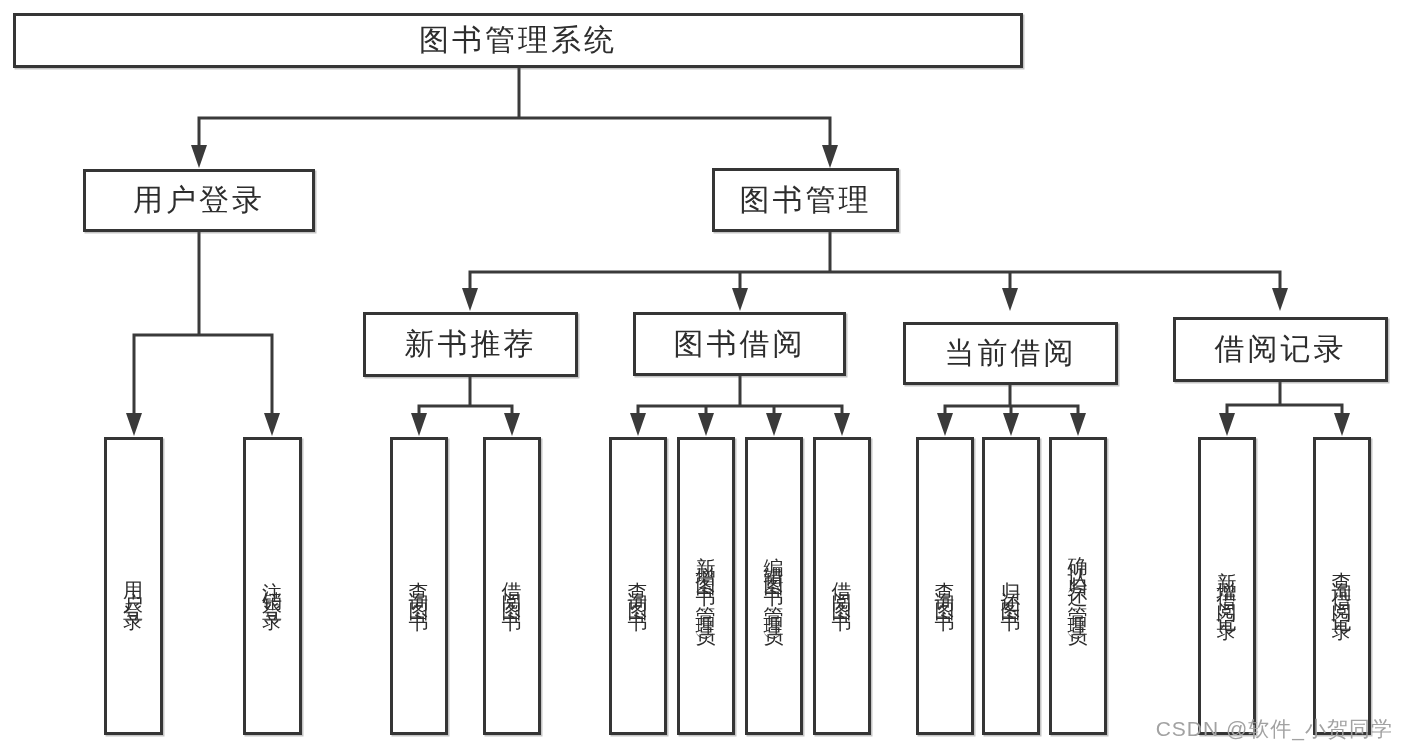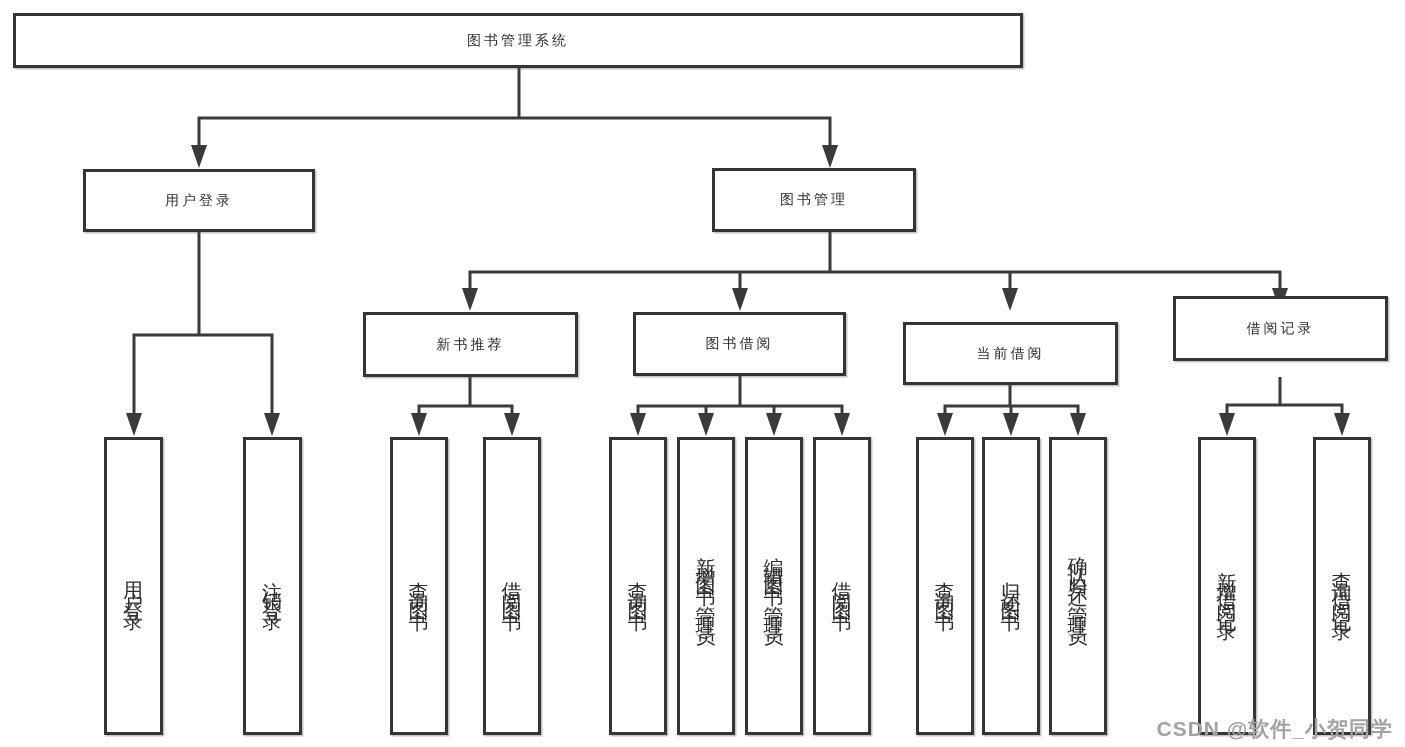--- a/index.html
+++ b/index.html
@@ -28,7 +28,7 @@
     color: #2d2d2d;
   }
   .h-label {
-    font-size: 14px;
+    font-size: 30px;
     letter-spacing: 3px;
     white-space: nowrap;
   }

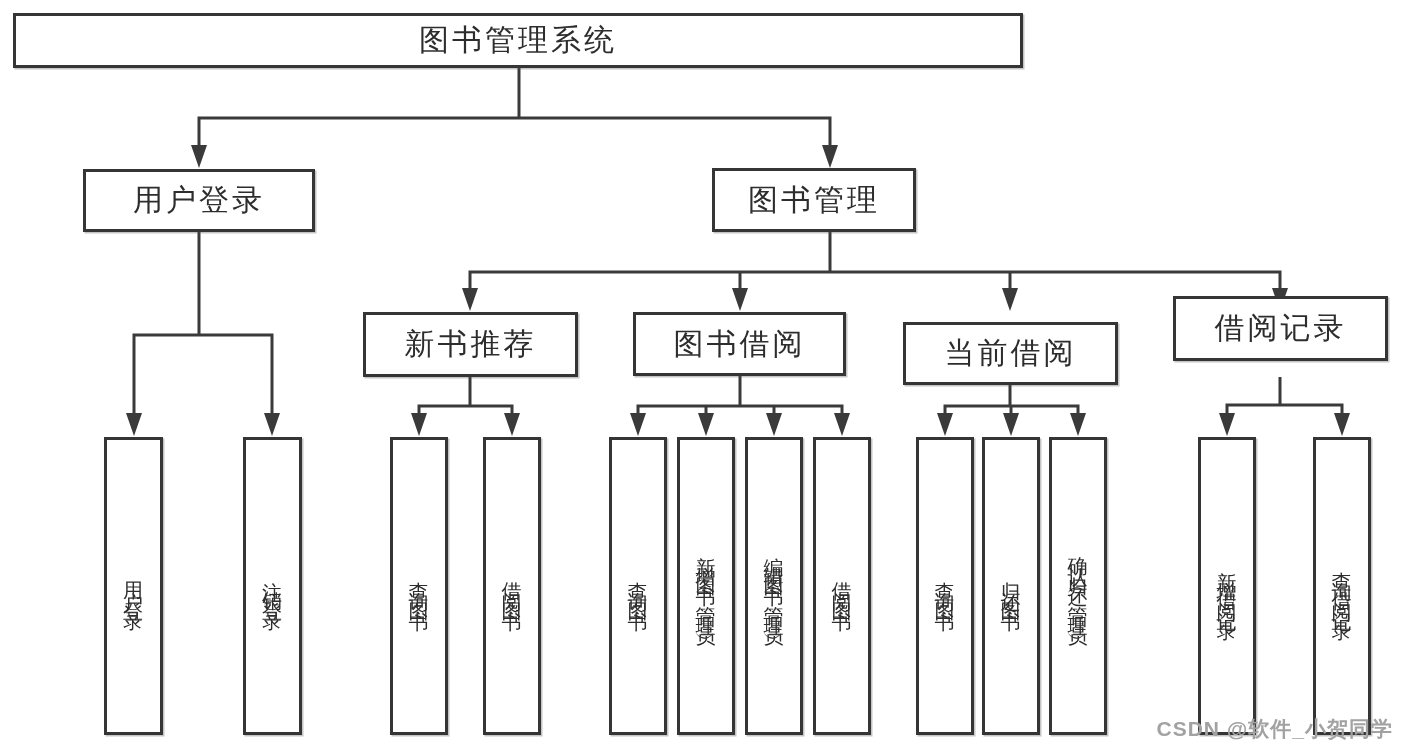--- a/index.html
+++ b/index.html
@@ -103,7 +103,7 @@
   <div class="node" style="left:83px; top:169px; width:232px; height:63px;">
     <span class="h-label">用户登录</span>
   </div>
-  <div class="node" style="left:712px; top:168px; width:204px; height:64px;">
+  <div class="node" style="left:712px; top:168px; width:187px; height:64px;">
     <span class="h-label">图书管理</span>
   </div>
 

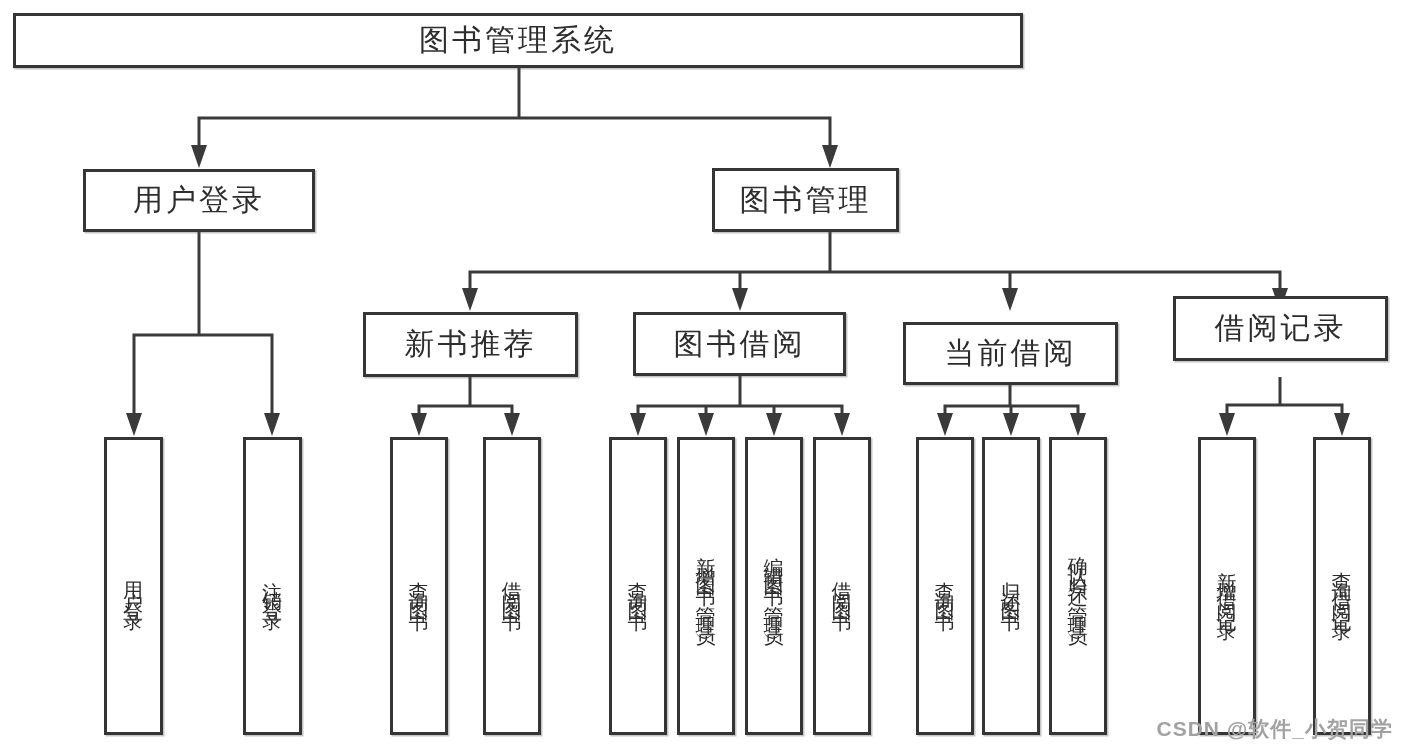--- a/index.html
+++ b/index.html
@@ -116,7 +116,7 @@
   <div class="node" style="left:903px; top:322px; width:215px; height:63px;">
     <span class="h-label">当前借阅</span>
   </div>
-  <div class="node" style="left:1173px; top:296px; width:215px; height:65px;">
+  <div class="node" style="left:1173px; top:317px; width:215px; height:65px;">
     <span class="h-label">借阅记录</span>
   </div>
 

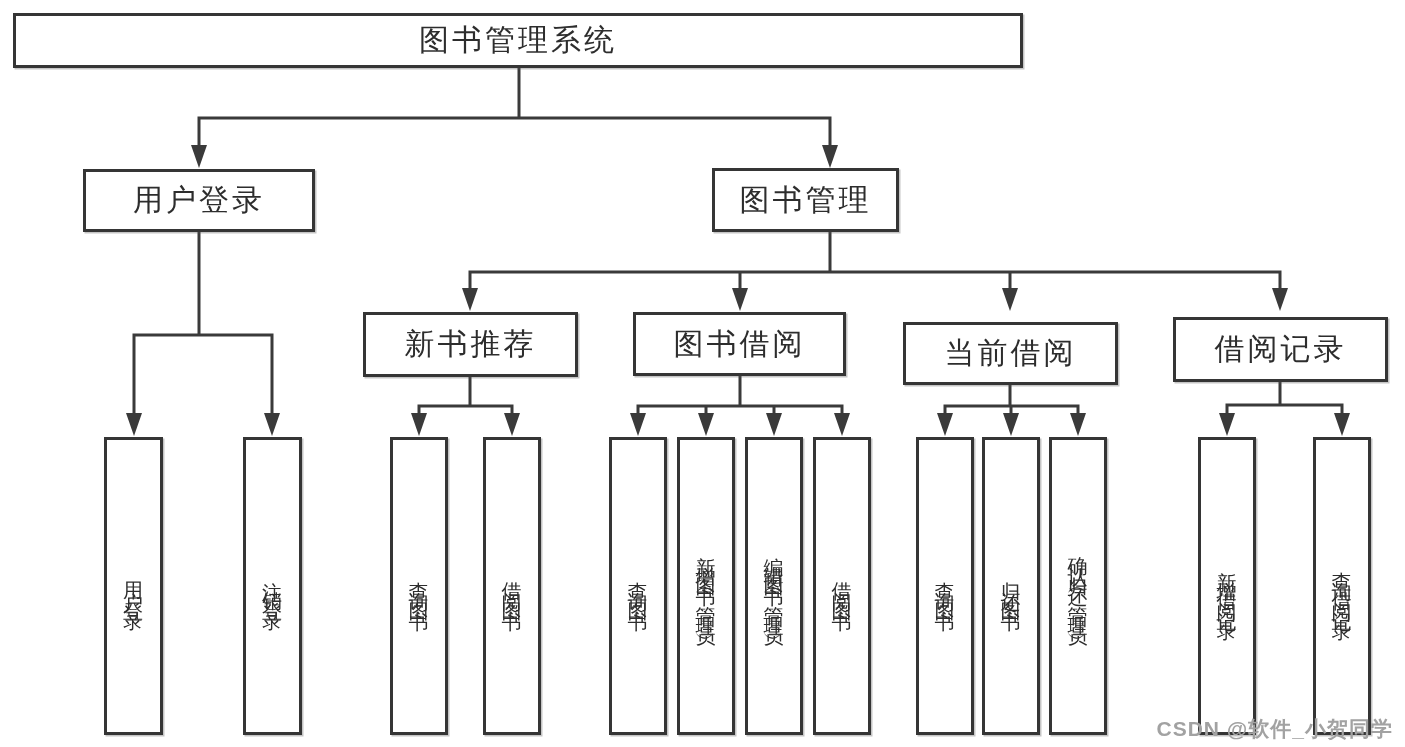--- a/index.html
+++ b/index.html
@@ -48,7 +48,6 @@
     letter-spacing: 1px;
     color: #a2a2a2;
     white-space: nowrap;
-    font-weight: bold;
   }
 </style>
 </head>

